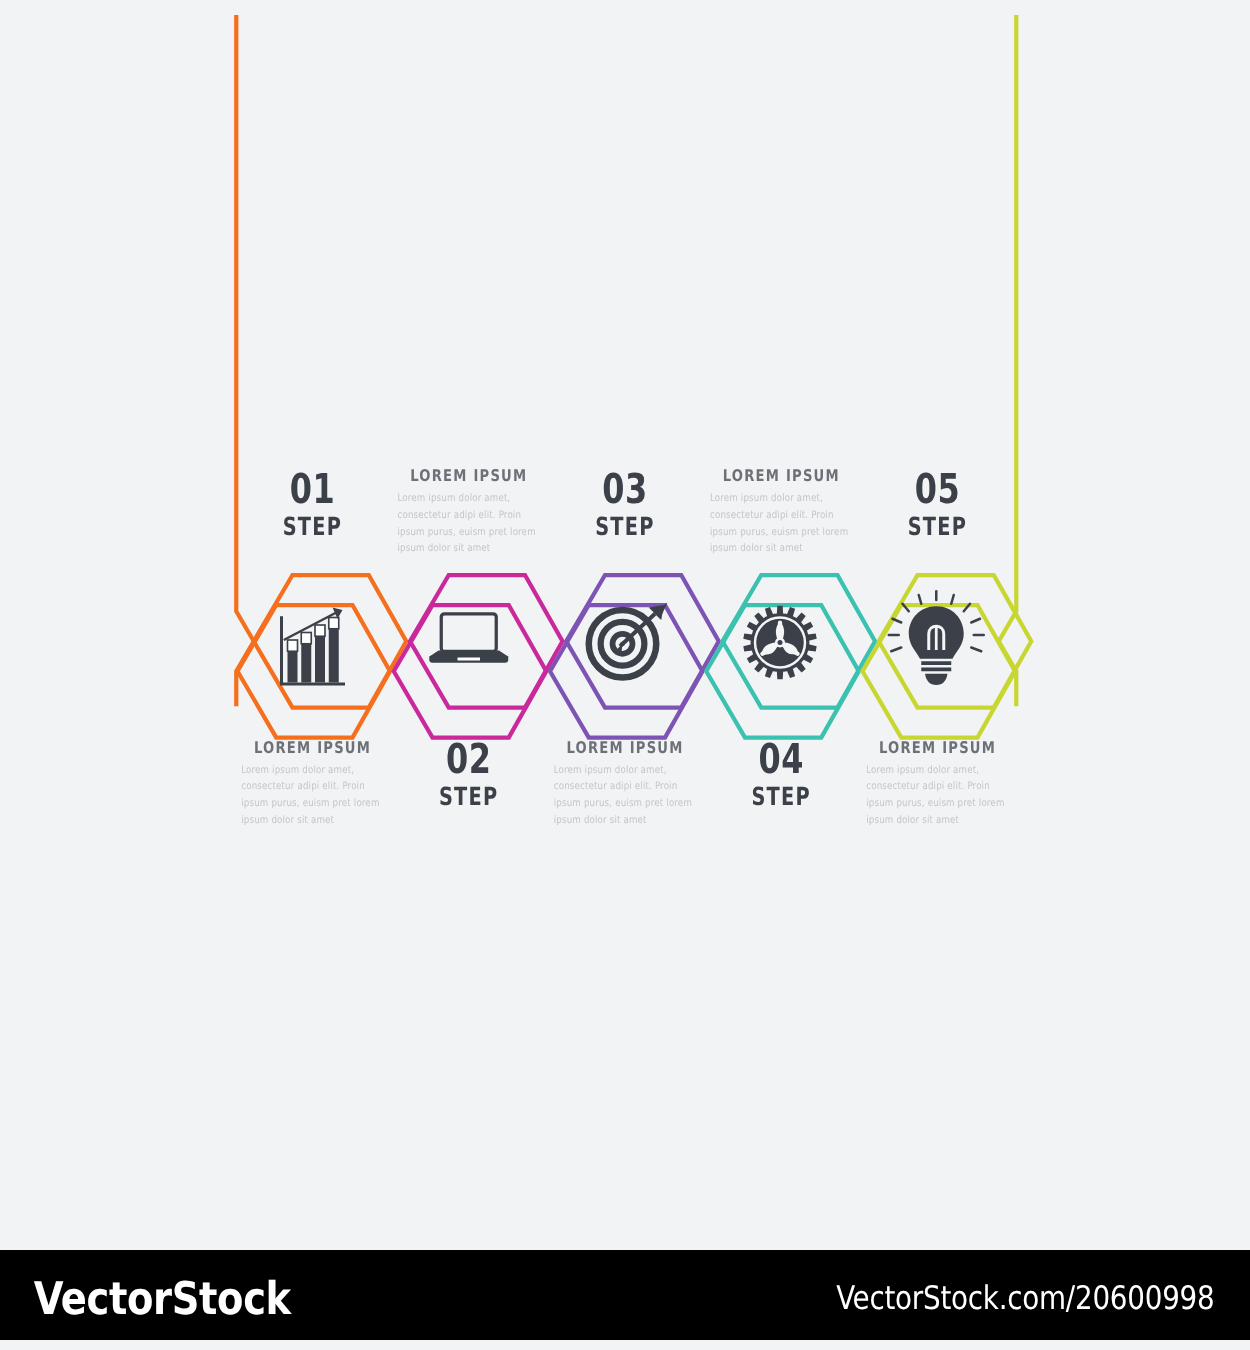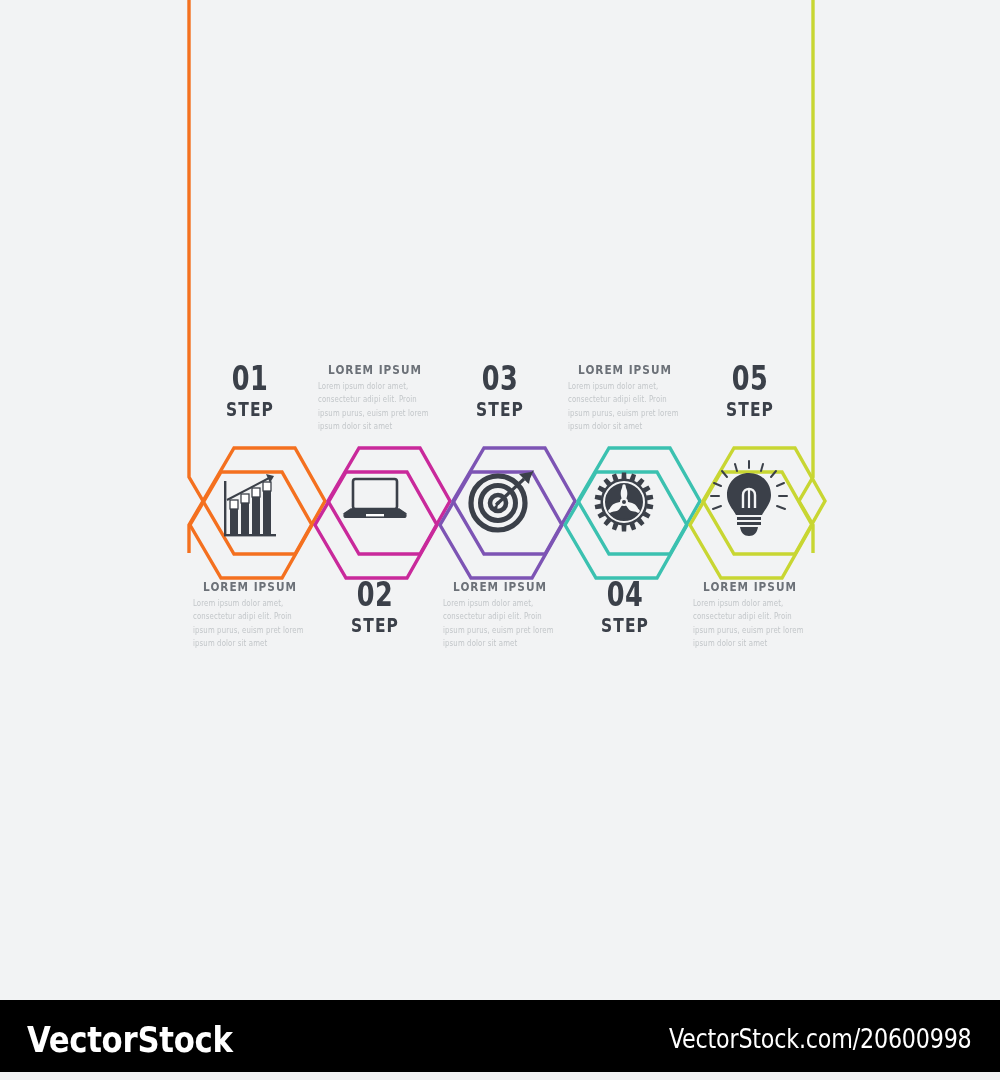--- a/index.html
+++ b/index.html
@@ -11,7 +11,7 @@
     position:relative;
   }
   #infographic{
-    position:absolute;left:0;top:0;width:1000px;height:1000px;
+    position:absolute;left:0;top:12px;width:1000px;height:1000px;
   }
   #svg-stage{position:absolute;left:0;top:0;width:1000px;height:1000px;}
 

